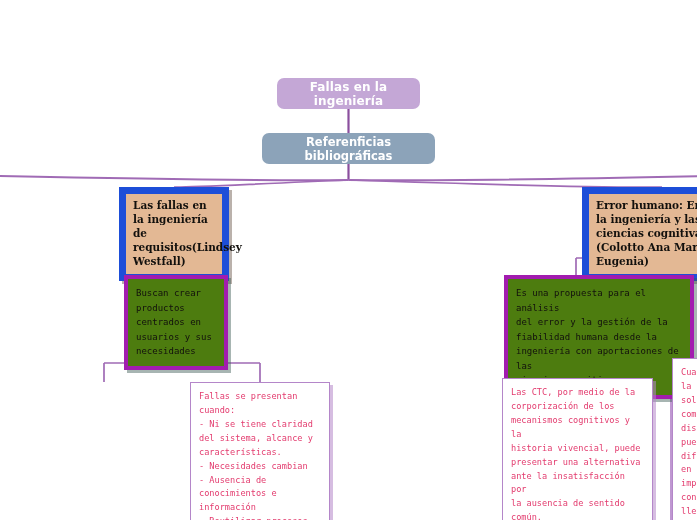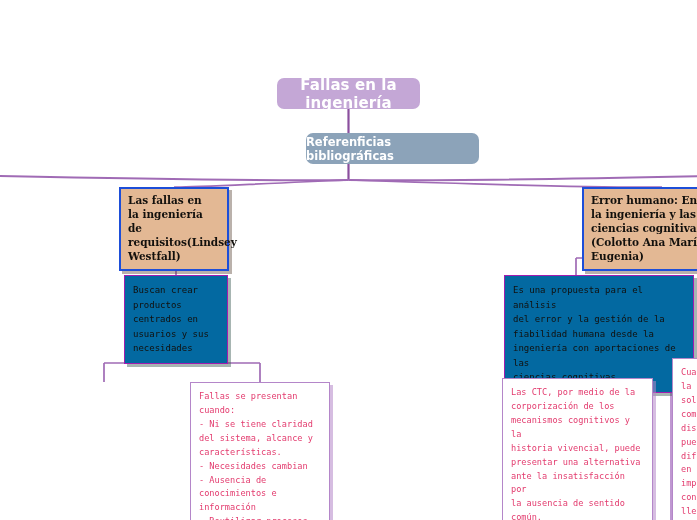--- a/index.html
+++ b/index.html
@@ -41,7 +41,7 @@
     border-radius: 7px;
     color: #ffffff;
     font-family: "DejaVu Sans", sans-serif;
-    font-size: 15px;
+    font-size: 12px;
     font-weight: 600;
     display: flex;
     align-items: center;

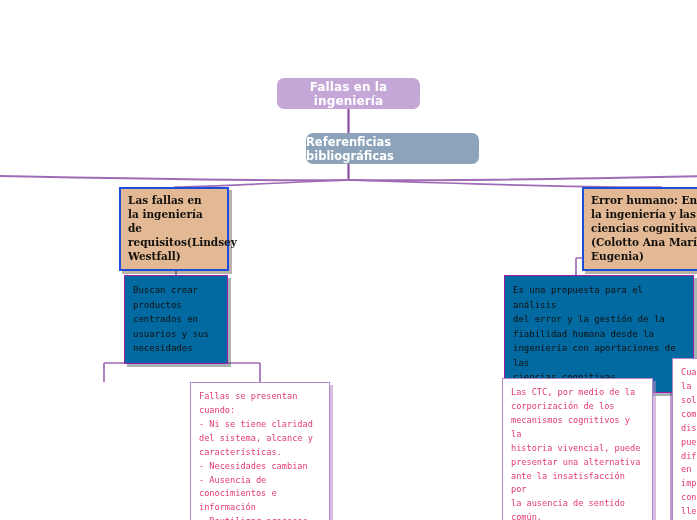--- a/index.html
+++ b/index.html
@@ -65,8 +65,7 @@
     display: flex;
     align-items: center;
     justify-content: center;
-    text-align: left;
-    margin-left: 44px;
+    text-align: center;
   }
 
   

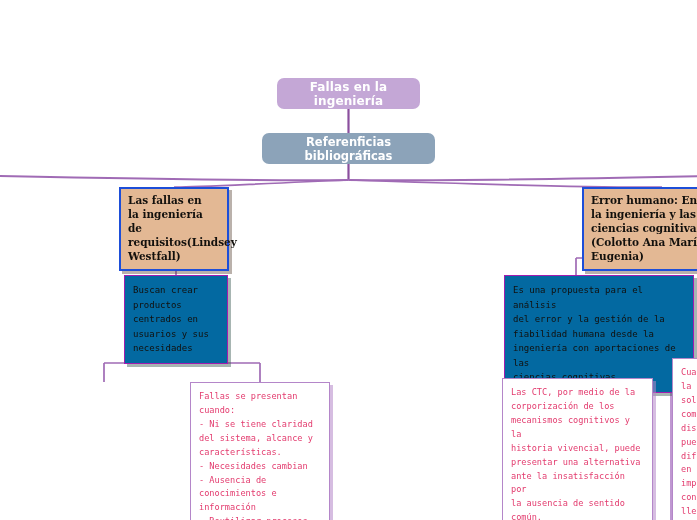--- a/index.html
+++ b/index.html
@@ -71,13 +71,13 @@
   
   .node-tan {
     background: #e3b894;
-    border: 2px solid #1d4ed8;
+    border: 7px solid #1d4ed8;
     color: #12100d;
     font-family: "DejaVu Serif", serif;
     font-size: 10.5px;
     font-weight: 700;
     line-height: 1.33;
-    padding: 5px 16px 5px 7px;
+    padding: 5px 2px 5px 7px;
     box-shadow: 3px 3px 0 rgba(90,70,55,.42);
   }
   .node-tan-left  { left: 119px; top: 187px; width: 110px; min-height: 60px; }

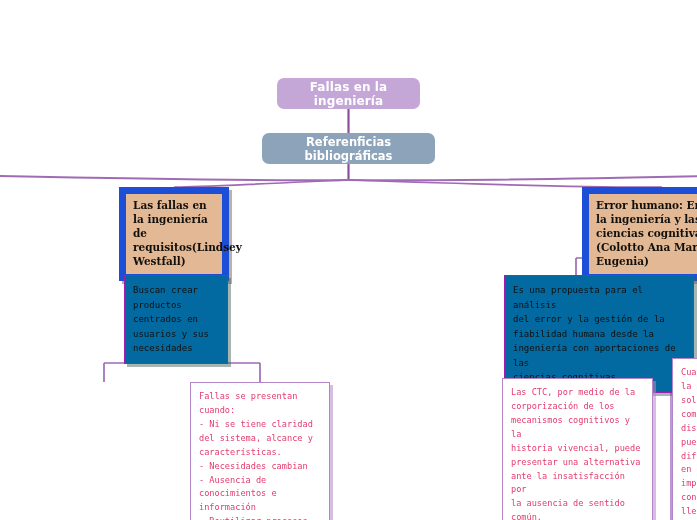--- a/index.html
+++ b/index.html
@@ -85,8 +85,8 @@
 
   
   .node-teal {
-    background: #0369a1;
-    border: 1px solid #a21caf;
+    background: #4d7c0f;
+    border: 4px solid #a21caf;
     color: #12100d;
     font-family: "DejaVu Sans Mono", monospace;
     font-size: 9px;

